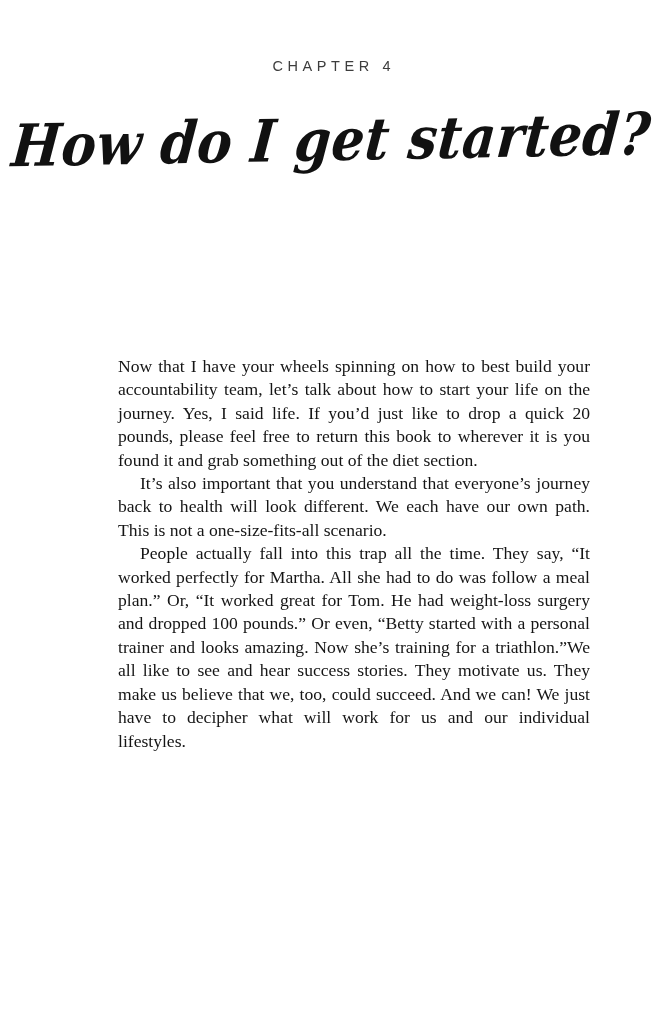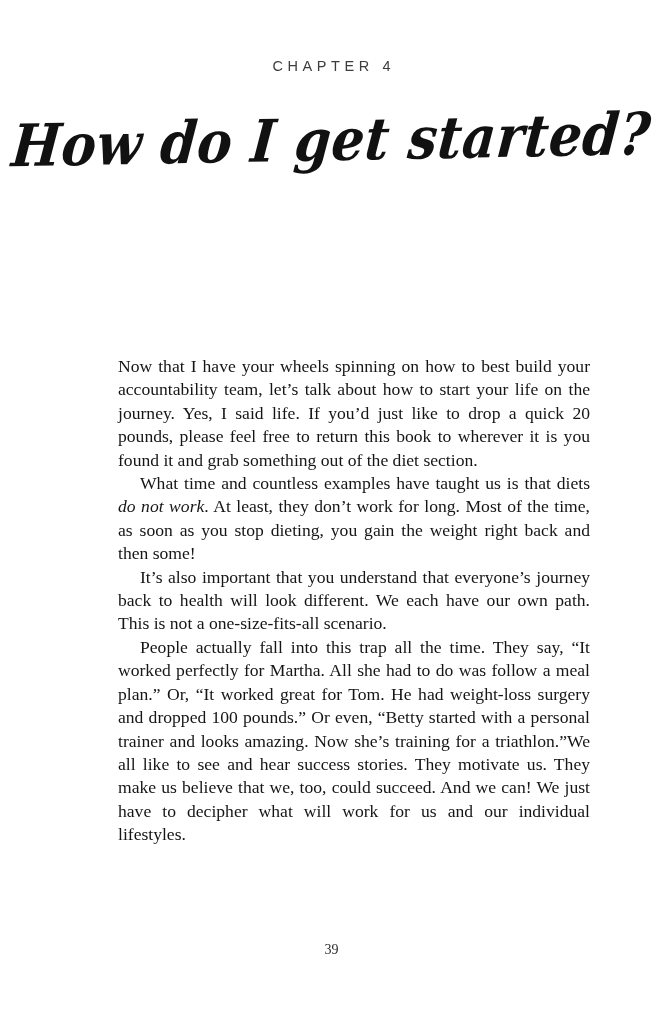--- a/index.html
+++ b/index.html
@@ -112,7 +112,6 @@
 
     <p class="first"><span>Now that I have your wheels spinning on how to best build your accountability team, let’s talk about how to start your life on the journey. Yes, I said life. If you’d just like to drop a quick 20 pounds, please feel free to return this book to wherever it is you found it and grab something out of the diet section.</span></p>
 
-    <p><span>What time and countless examples have taught us is that diets </span><em>do not work</em><span>. At least, they don’t work for long. Most of the time, as soon as you stop dieting, you gain the weight right back and then some!</span></p>
 
 
     <p><span>It’s also important that you understand that everyone’s journey back to health will look different. We each have our own path. This is not a one-size-fits-all scenario.</span></p>

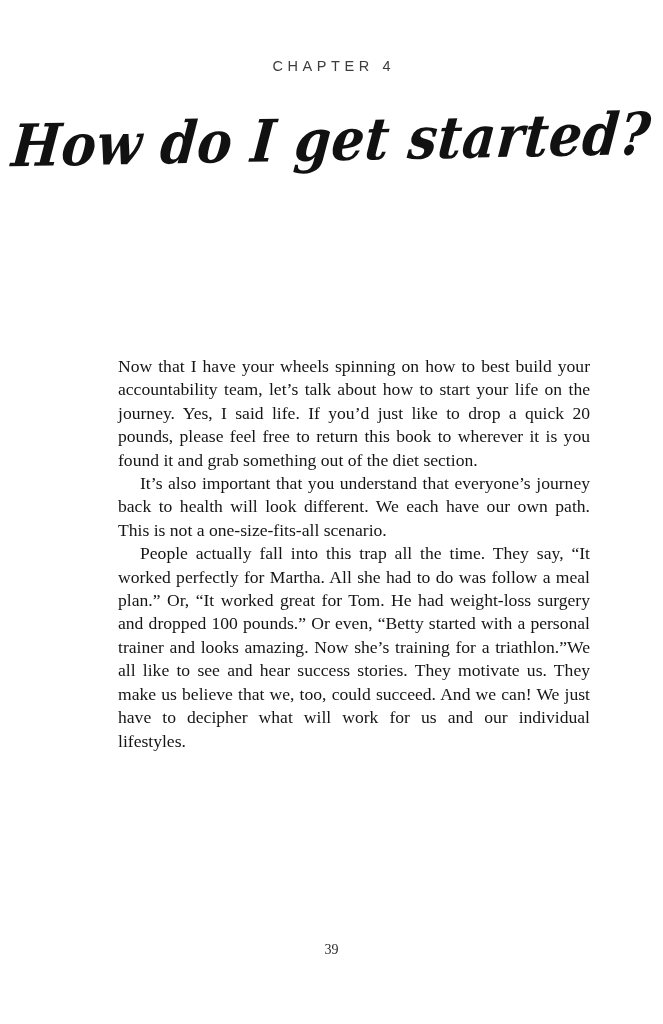--- a/index.html
+++ b/index.html
@@ -120,7 +120,6 @@
 
   </div>
 
-  <div class="folio">39</div>
 
 </div>
 

